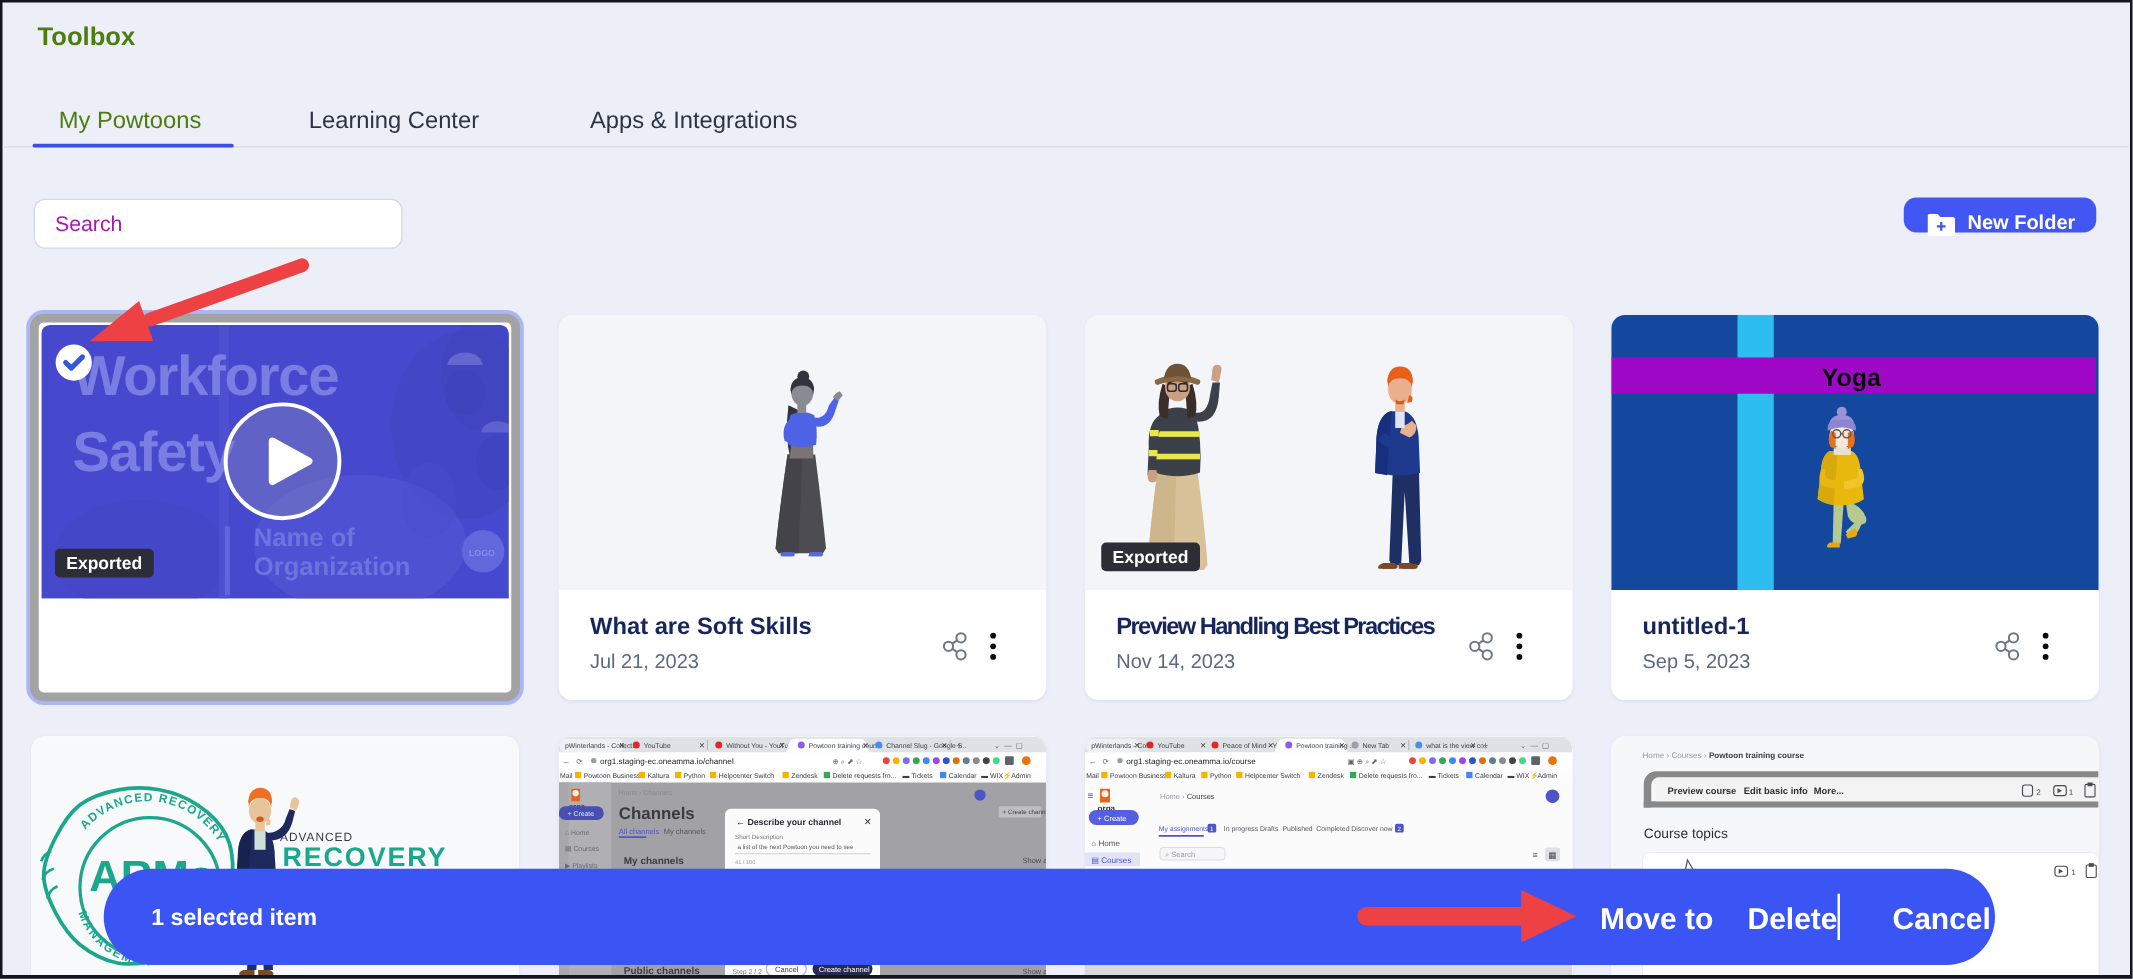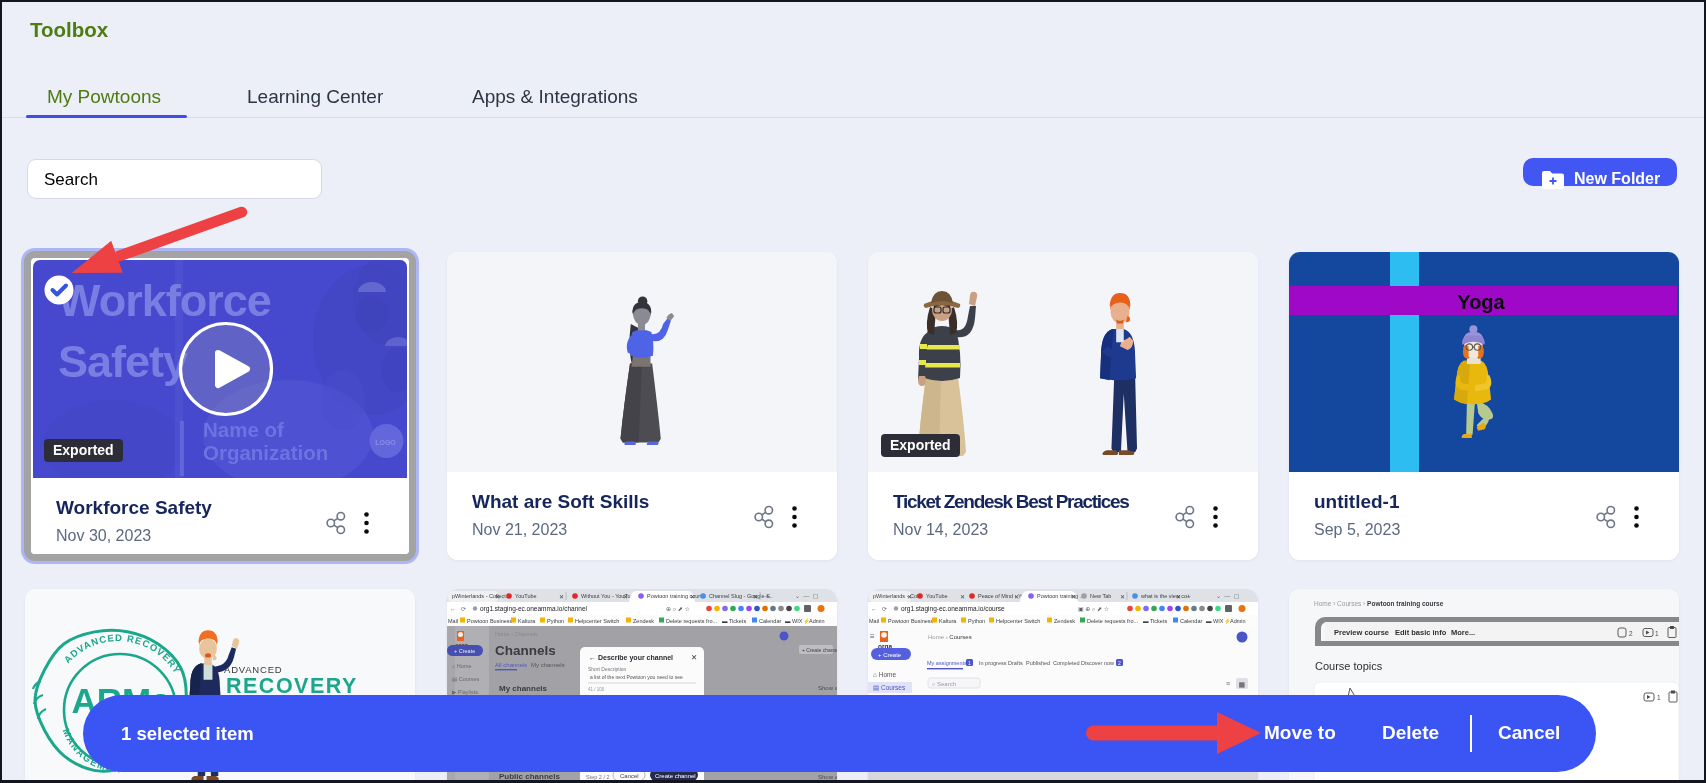--- a/index.html
+++ b/index.html
@@ -21,7 +21,7 @@
   .underline { position:absolute; left:24px; top:113px; width:161px; height:3px; background:#3d4ee8; border-radius:2px; }
   
   .search { position:absolute; left:25px; top:157px; width:295px; height:40px; background:#fff; border:1px solid #d5d9e6; border-radius:9px; }
-  .search span { position:absolute; left:16px; top:10px; font-size:17px; color:#000000; }
+  .search span { position:absolute; left:16px; top:10px; font-size:17px; color:#a21caf; }
   .newfolder { position:absolute; left:1521px; top:156px; width:154px; height:28px; background:#4156f3; border-radius:10px; color:#fff; font-weight:700; font-size:16px; }
   .newfolder .txt { position:absolute; left:51px; top:12px; }
   .newfolder svg { position:absolute; left:19px; top:13px; }

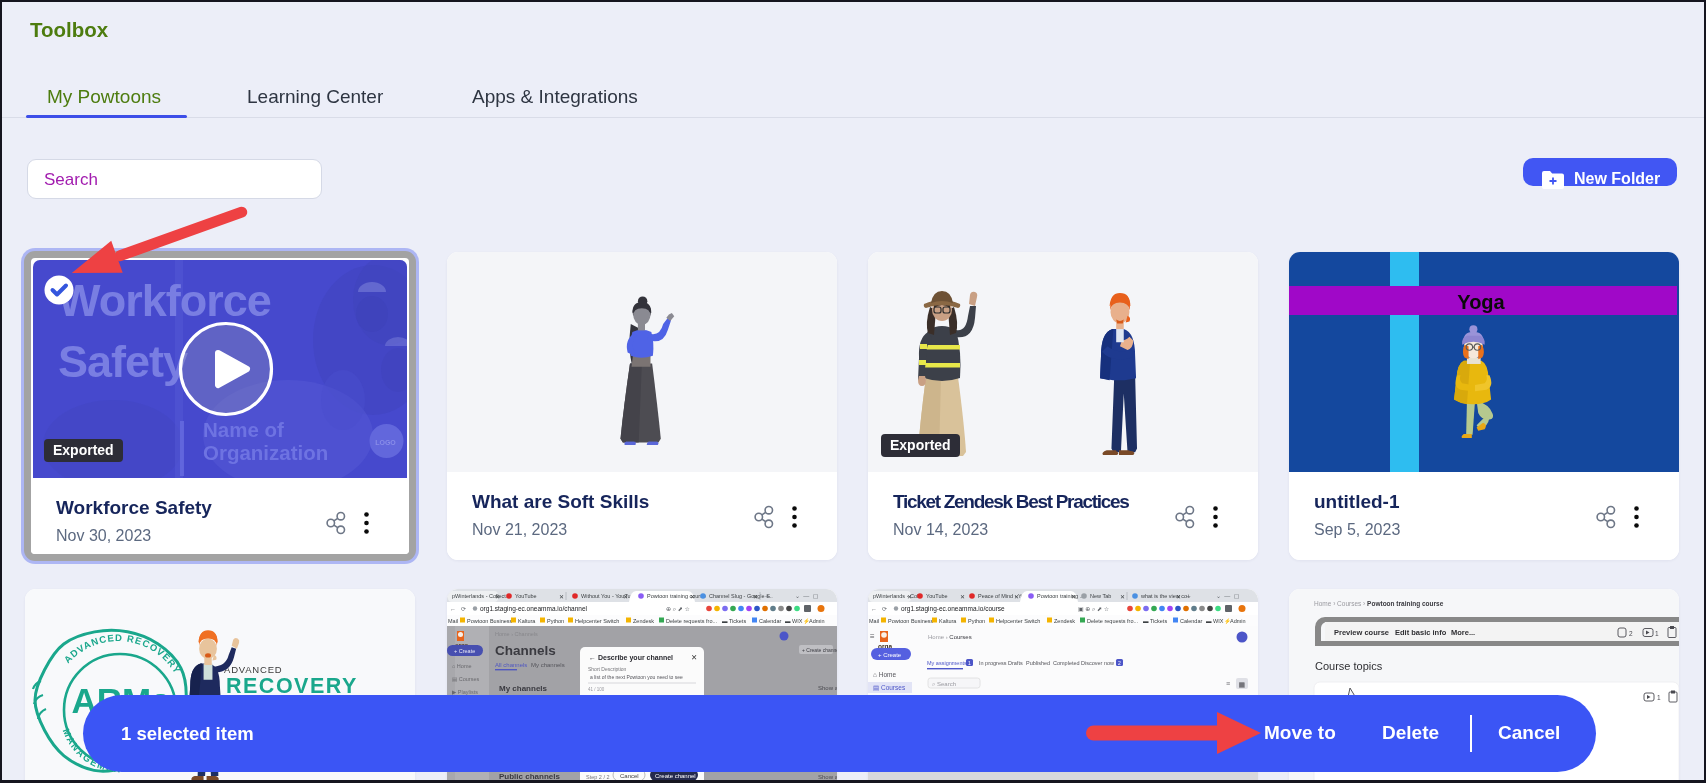--- a/index.html
+++ b/index.html
@@ -100,26 +100,6 @@
       </svg>
       <div class="badge" style="top:179px;left:11px;">Exported</div>
     </div>
-    <div class="info">
-      <div class="t">Workforce Safety</div>
-      <div class="d">Nov 30, 2023</div>
-      <div class="icons" id="ic1" style="position:absolute;right:0;top:0;width:120px;height:88px;">
-        <svg width="70" height="40" viewBox="0 0 70 40" style="position:absolute;right:15px;top:25px;">
-        <g fill="none" stroke="#6e7787" stroke-width="1.6">
-          <circle cx="6.8" cy="20" r="3.7"></circle>
-          <circle cx="16.8" cy="13.2" r="3.7"></circle>
-          <circle cx="16.8" cy="26.8" r="3.7"></circle>
-          <line x1="9.9" y1="17.9" x2="13.7" y2="15.3"></line>
-          <line x1="9.9" y1="22.1" x2="13.7" y2="24.7"></line>
-        </g>
-        <g fill="#0a0a0a">
-          <circle cx="42.5" cy="11.5" r="2.3"></circle>
-          <circle cx="42.5" cy="20" r="2.3"></circle>
-          <circle cx="42.5" cy="28.5" r="2.3"></circle>
-        </g>
-      </svg>
-      </div>
-    </div>
   </div>
   <div class="card r1 c2">
     <div class="thumb grayth" id="th2">

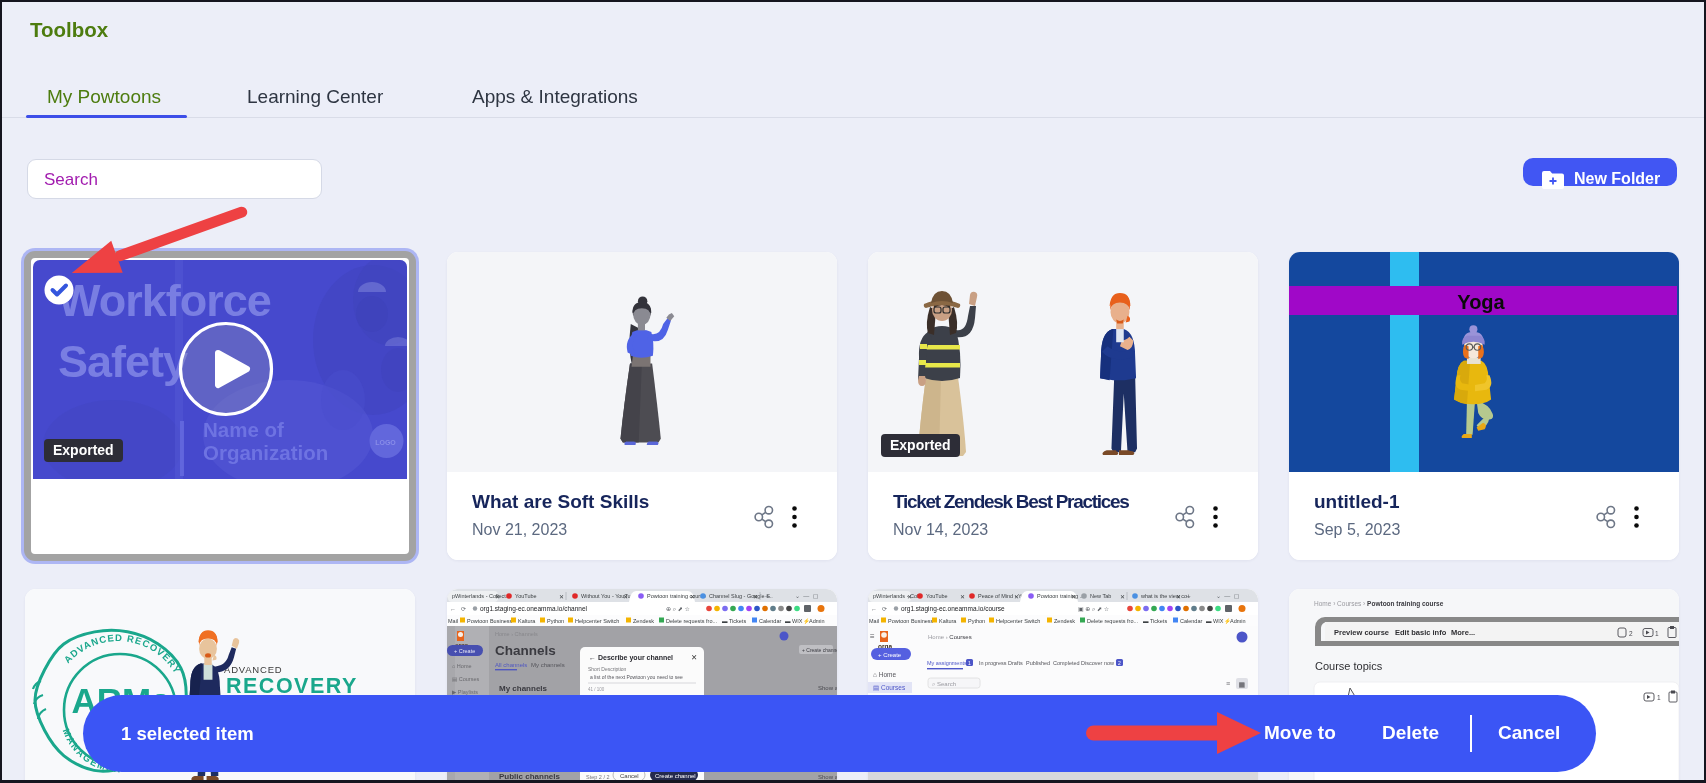--- a/index.html
+++ b/index.html
@@ -220,7 +220,7 @@
       <div class="badge">Exported</div>
     </div>
     <div class="info">
-      <div class="t" style="letter-spacing:-1.3px;">Ticket Zendesk Best Practices</div>
+      <div class="t" style="letter-spacing:-1.3px;">Preview Handling Best Practices</div>
       <div class="d">Nov 14, 2023</div>
       <div class="icons" id="ic3" style="position:absolute;right:0;top:0;width:120px;height:88px;">
         <svg width="70" height="40" viewBox="0 0 70 40" style="position:absolute;right:15px;top:25px;">

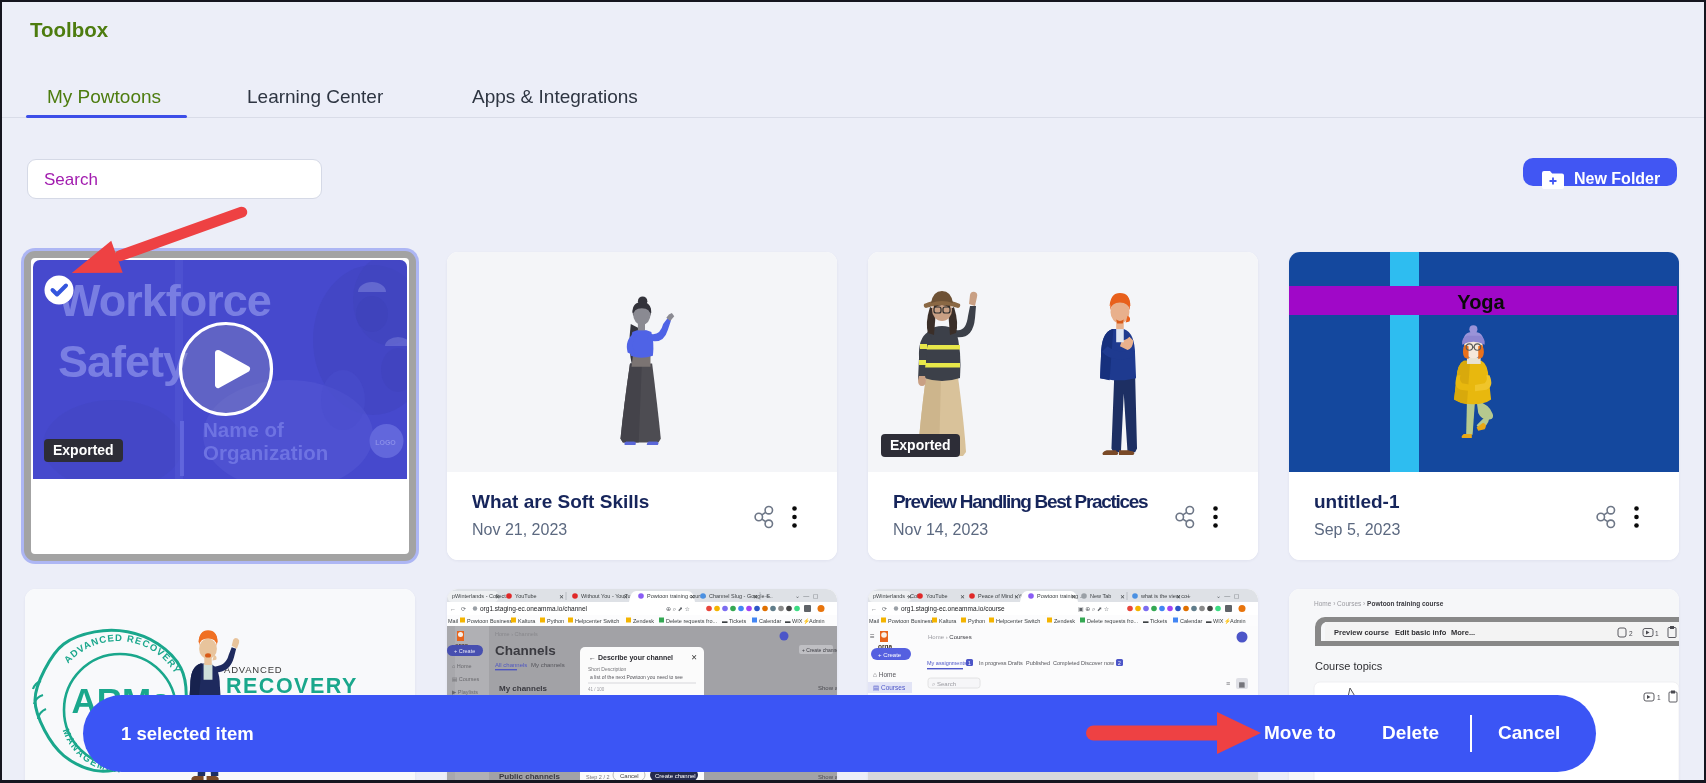--- a/index.html
+++ b/index.html
@@ -137,7 +137,7 @@
     </div>
     <div class="info">
       <div class="t">What are Soft Skills</div>
-      <div class="d">Nov 21, 2023</div>
+      <div class="d">Jul 21, 2023</div>
       <div class="icons" id="ic2" style="position:absolute;right:0;top:0;width:120px;height:88px;">
         <svg width="70" height="40" viewBox="0 0 70 40" style="position:absolute;right:15px;top:25px;">
         <g fill="none" stroke="#6e7787" stroke-width="1.6">

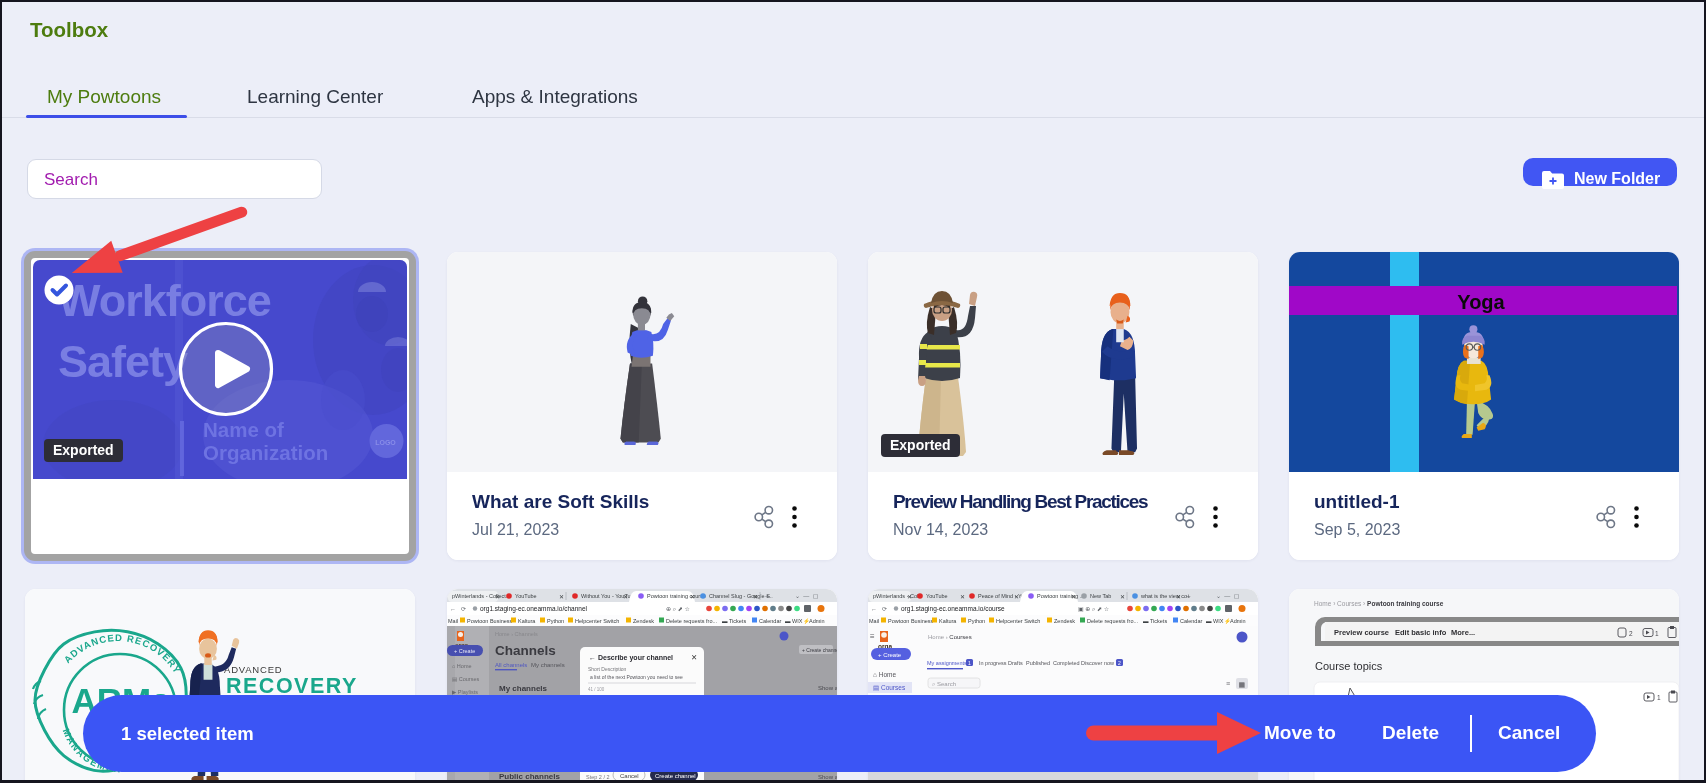--- a/index.html
+++ b/index.html
@@ -48,7 +48,7 @@
   
   .bar { position:absolute; left:81px; top:693px; width:1513px; height:77px; background:#3b55f5; border-radius:39px; }
   .bar .sel-txt { position:absolute; left:38px; top:28px; color:#fff; font-size:18.5px; font-weight:700; }
-  .bar .act { position:absolute; top:27px; color:#fff; font-size:19px; font-weight:700; }
+  .bar .act { position:absolute; top:27px; color:#fff; font-size:24px; font-weight:700;margin-left:16px; }
   .bar .sep { position:absolute; left:1387px; top:20px; width:2px; height:37px; background:#fff; }
   svg.overlay { position:absolute; left:0; top:0; pointer-events:none; }
 </style>

